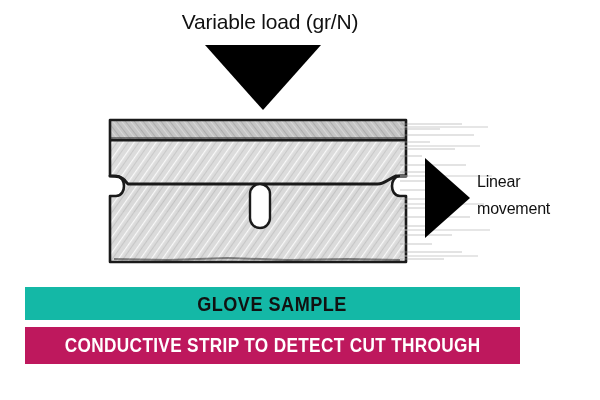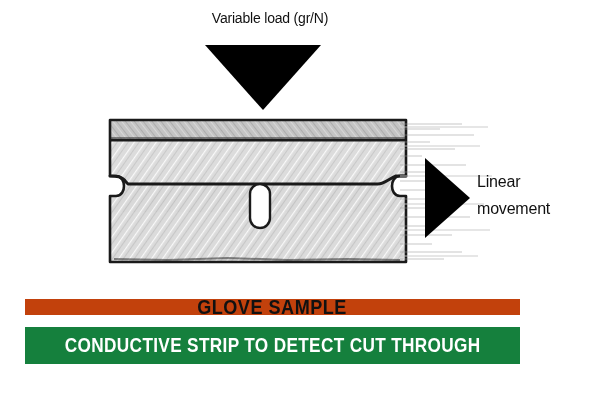--- a/index.html
+++ b/index.html
@@ -31,7 +31,7 @@
     width: 540px;
     text-align: center;
     font-family: "Liberation Sans", sans-serif;
-    font-size: 14px;
+    font-size: 21px;
     font-weight: 400;
     color: #111111;
     letter-spacing: -0.2px;

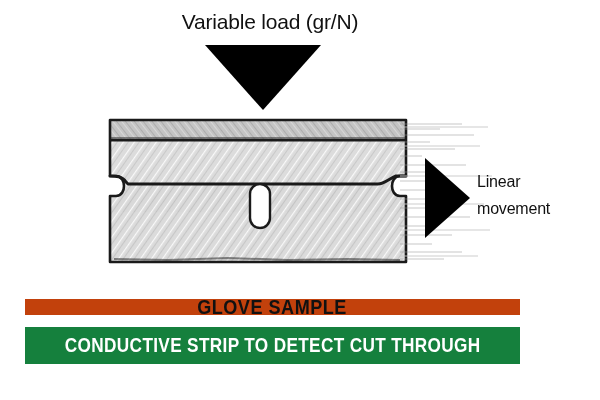--- a/index.html
+++ b/index.html
@@ -106,9 +106,9 @@
     box-sizing: border-box;
   }
   .bar-glove {
-    top: 299px;
-    height: 16px;
-    background: #c2410c;
+    top: 287px;
+    height: 33px;
+    background: #14b8a6;
   }
   .bar-strip {
     top: 327px;

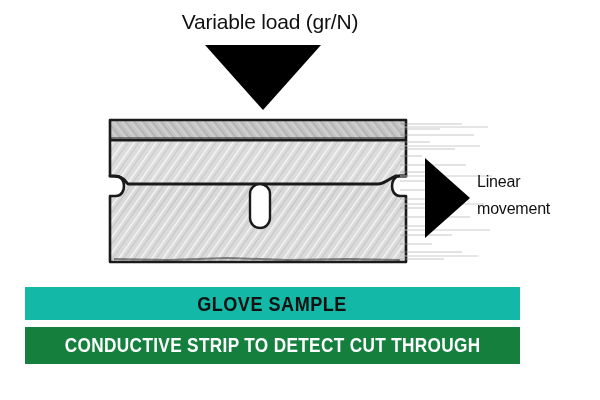--- a/index.html
+++ b/index.html
@@ -113,7 +113,7 @@
   .bar-strip {
     top: 327px;
     height: 37px;
-    background: #15803d;
+    background: #be185d;
   }
   .bar-label {
     font-family: "Liberation Sans Narrow", "Liberation Sans", sans-serif;

